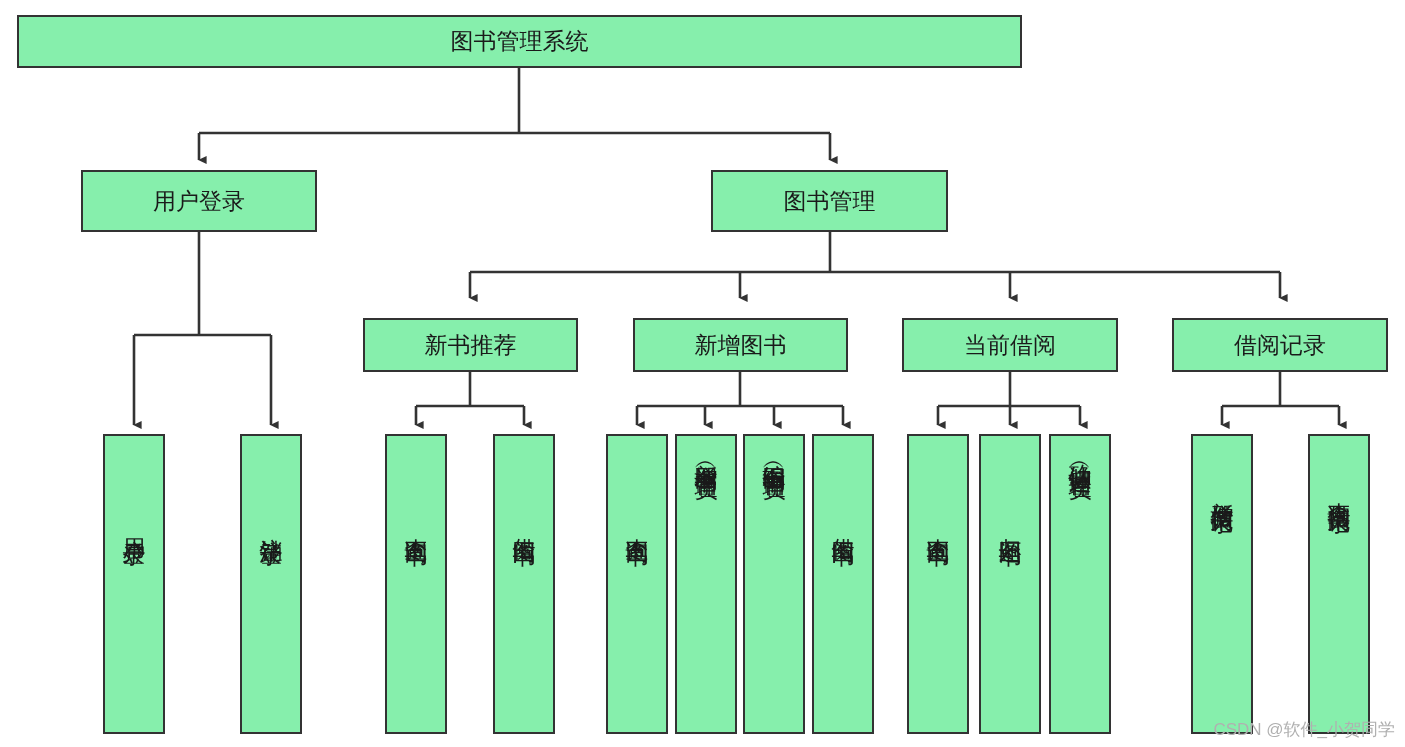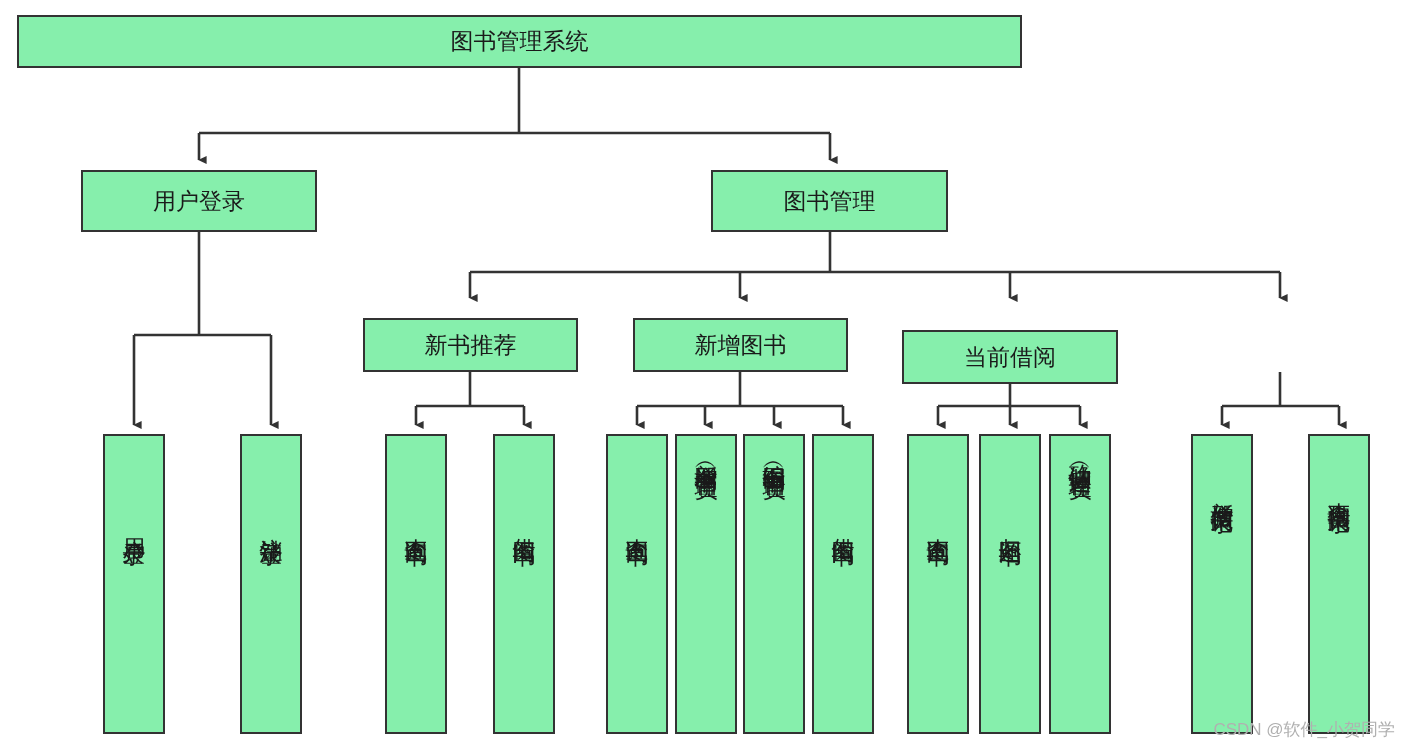--- a/index.html
+++ b/index.html
@@ -153,7 +153,7 @@
   <div class="node node-l3" style="left:633px; top:318px; width:215px; height:54px;">
     <span>新增图书</span>
   </div>
-  <div class="node node-l3" style="left:902px; top:318px; width:216px; height:54px;margin-top:12px;">
+  <div class="node node-l3" style="left:902px; top:318px; width:216px; height:54px;">
     <span>当前借阅</span>
   </div>
 

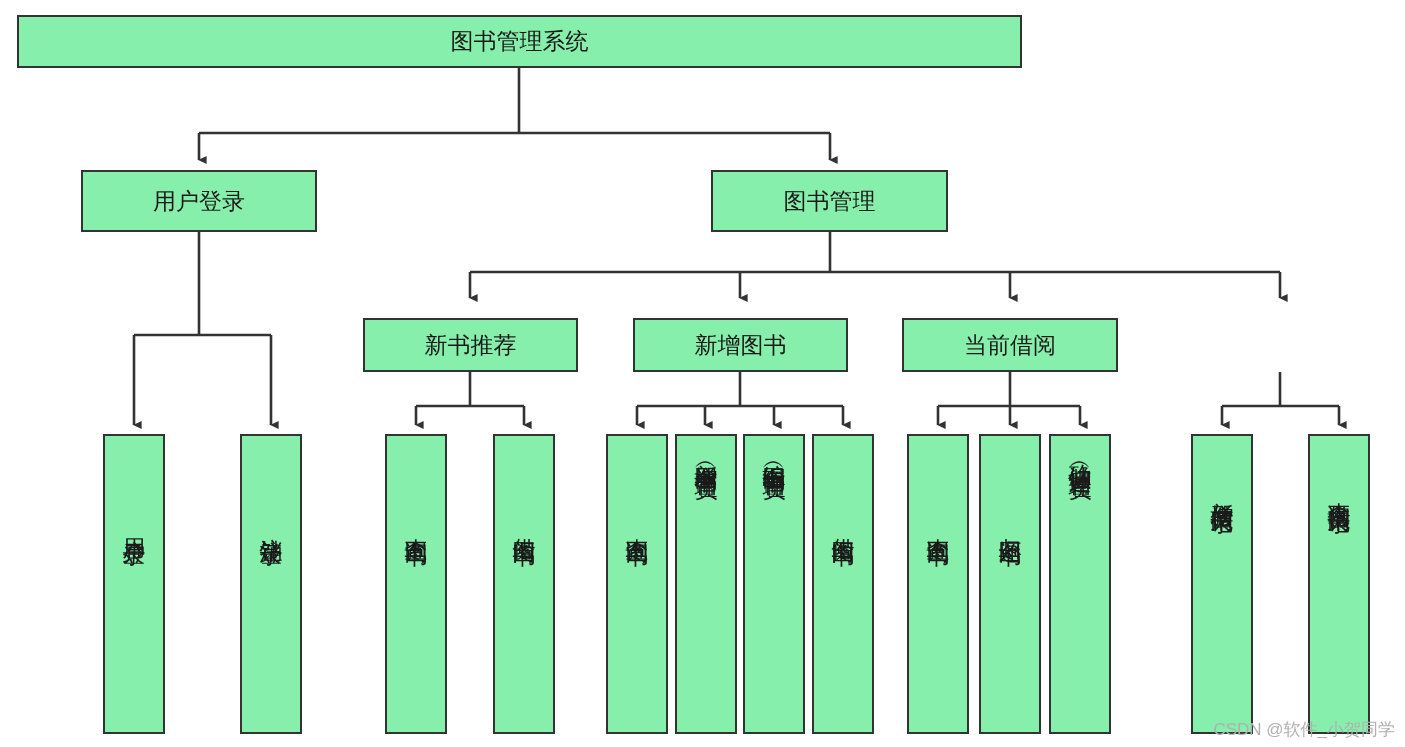--- a/index.html
+++ b/index.html
@@ -156,6 +156,9 @@
   <div class="node node-l3" style="left:902px; top:318px; width:216px; height:54px;">
     <span>当前借阅</span>
   </div>
+  <div class="node node-l3" style="left:1172px; top:318px; width:216px; height:54px;">
+    <span>借阅记录</span>
+  </div>
 
   <div class="node node-leaf" style="left:103px; top:434px; width:62px; height:300px;">
     <span class="leaf-text leaf-pad-top">用户登录</span>

